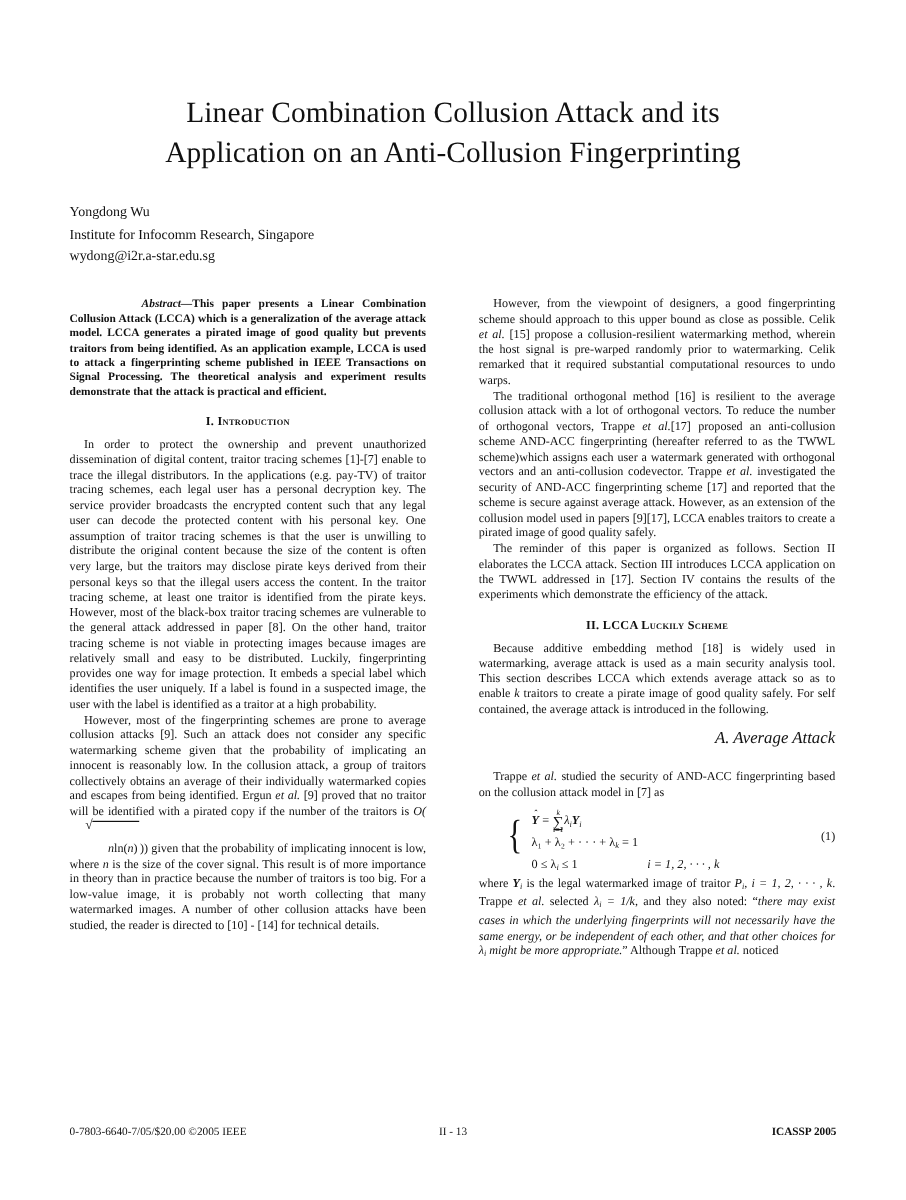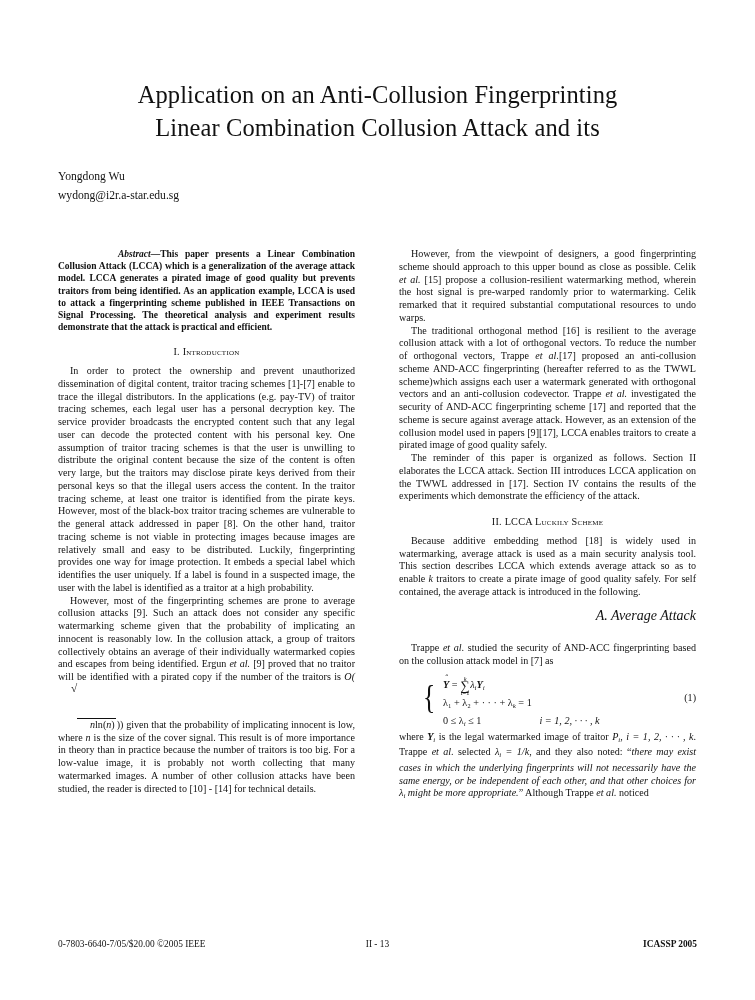--- a/index.html
+++ b/index.html
@@ -211,8 +211,8 @@
 
   <div class="title-block">
     <h1 class="paper-title">
+      <span class="title-line">Linear Combination Collusion Attack and its</span>
       <span class="title-line">Application on an Anti-Collusion Fingerprinting</span>
-      <span class="title-line">Linear Combination Collusion Attack and its</span>
     </h1>
   </div>
 

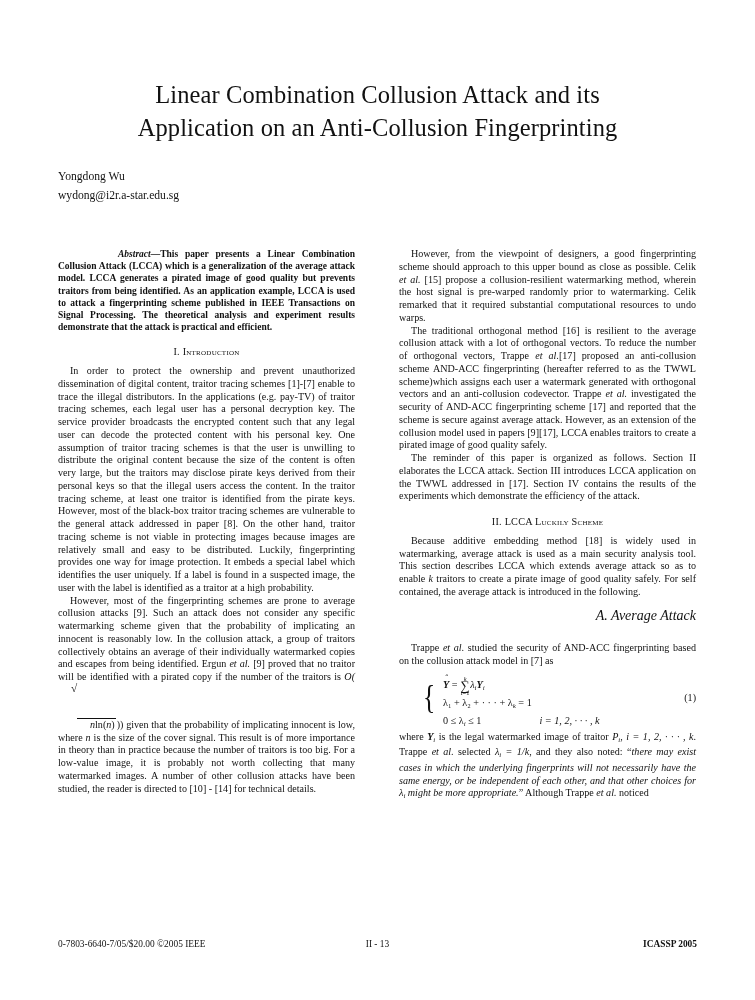--- a/index.html
+++ b/index.html
@@ -218,6 +218,7 @@
 
   <div class="author-block">
     <span class="author-name">Yongdong Wu</span>
+    <span class="author-affil">Institute for Infocomm Research, Singapore</span>
     <span class="author-email">wydong@i2r.a-star.edu.sg</span>
   </div>
 

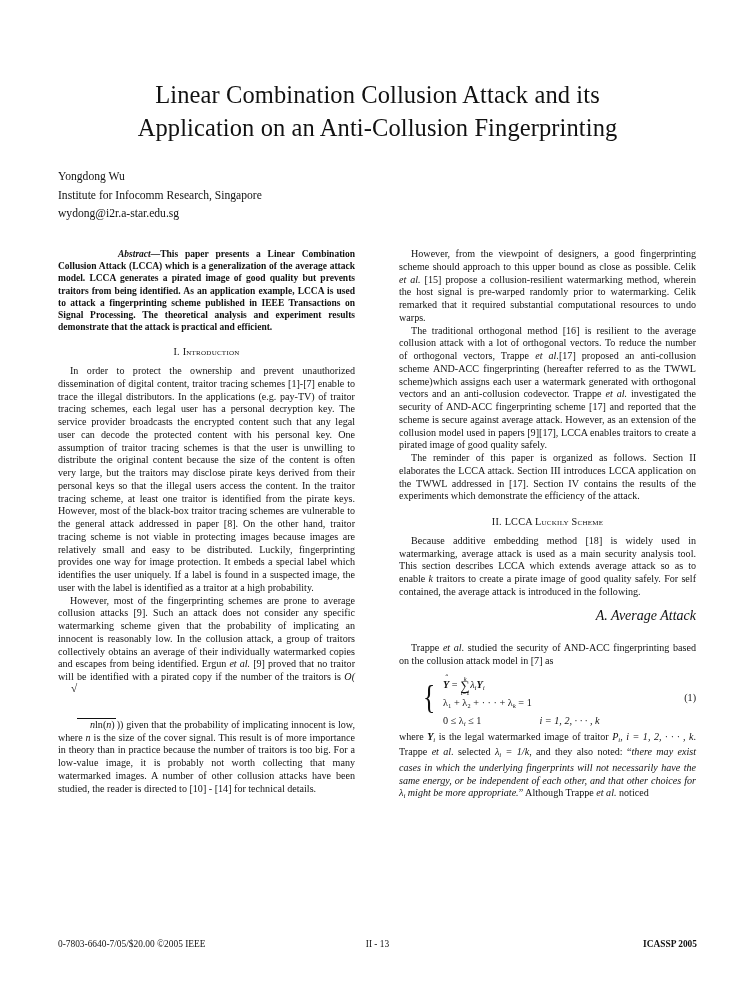--- a/index.html
+++ b/index.html
@@ -83,7 +83,7 @@
 
   h2.section {
     font-size: 10.2px;
-    font-weight: normal;
+    font-weight: bold;
     font-variant: small-caps;
     text-align: center;
     text-indent: 0;

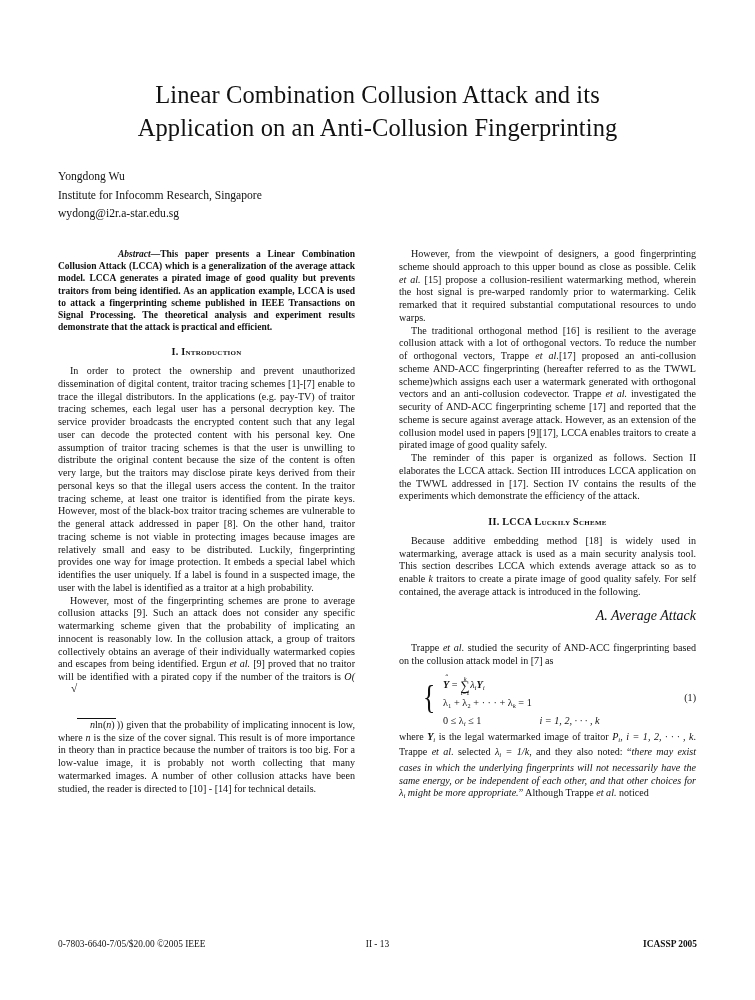--- a/index.html
+++ b/index.html
@@ -121,8 +121,7 @@
   .sqrt-body {
     display: inline-block;
     border-top: 0.7px solid #111;
-    padding: 0 1px 0 1px;
-    margin-top: 34px;
+    padding: 17px 1px 0 1px;
   }
 
   

